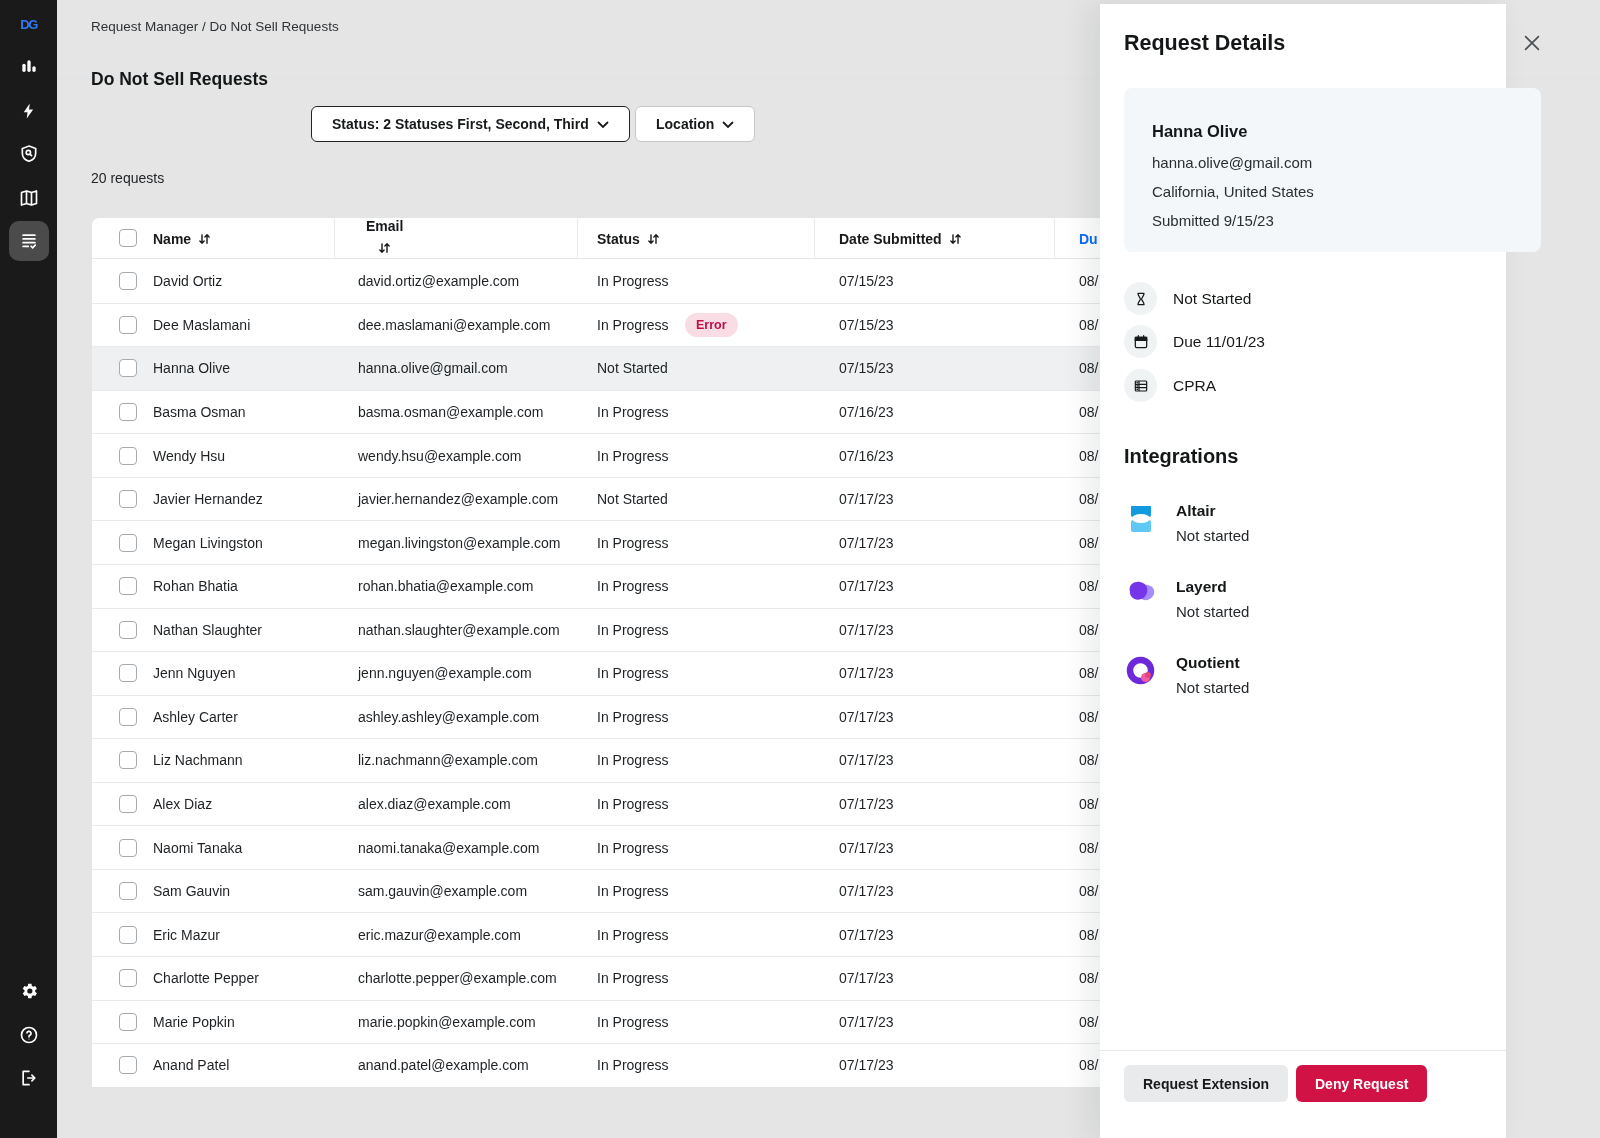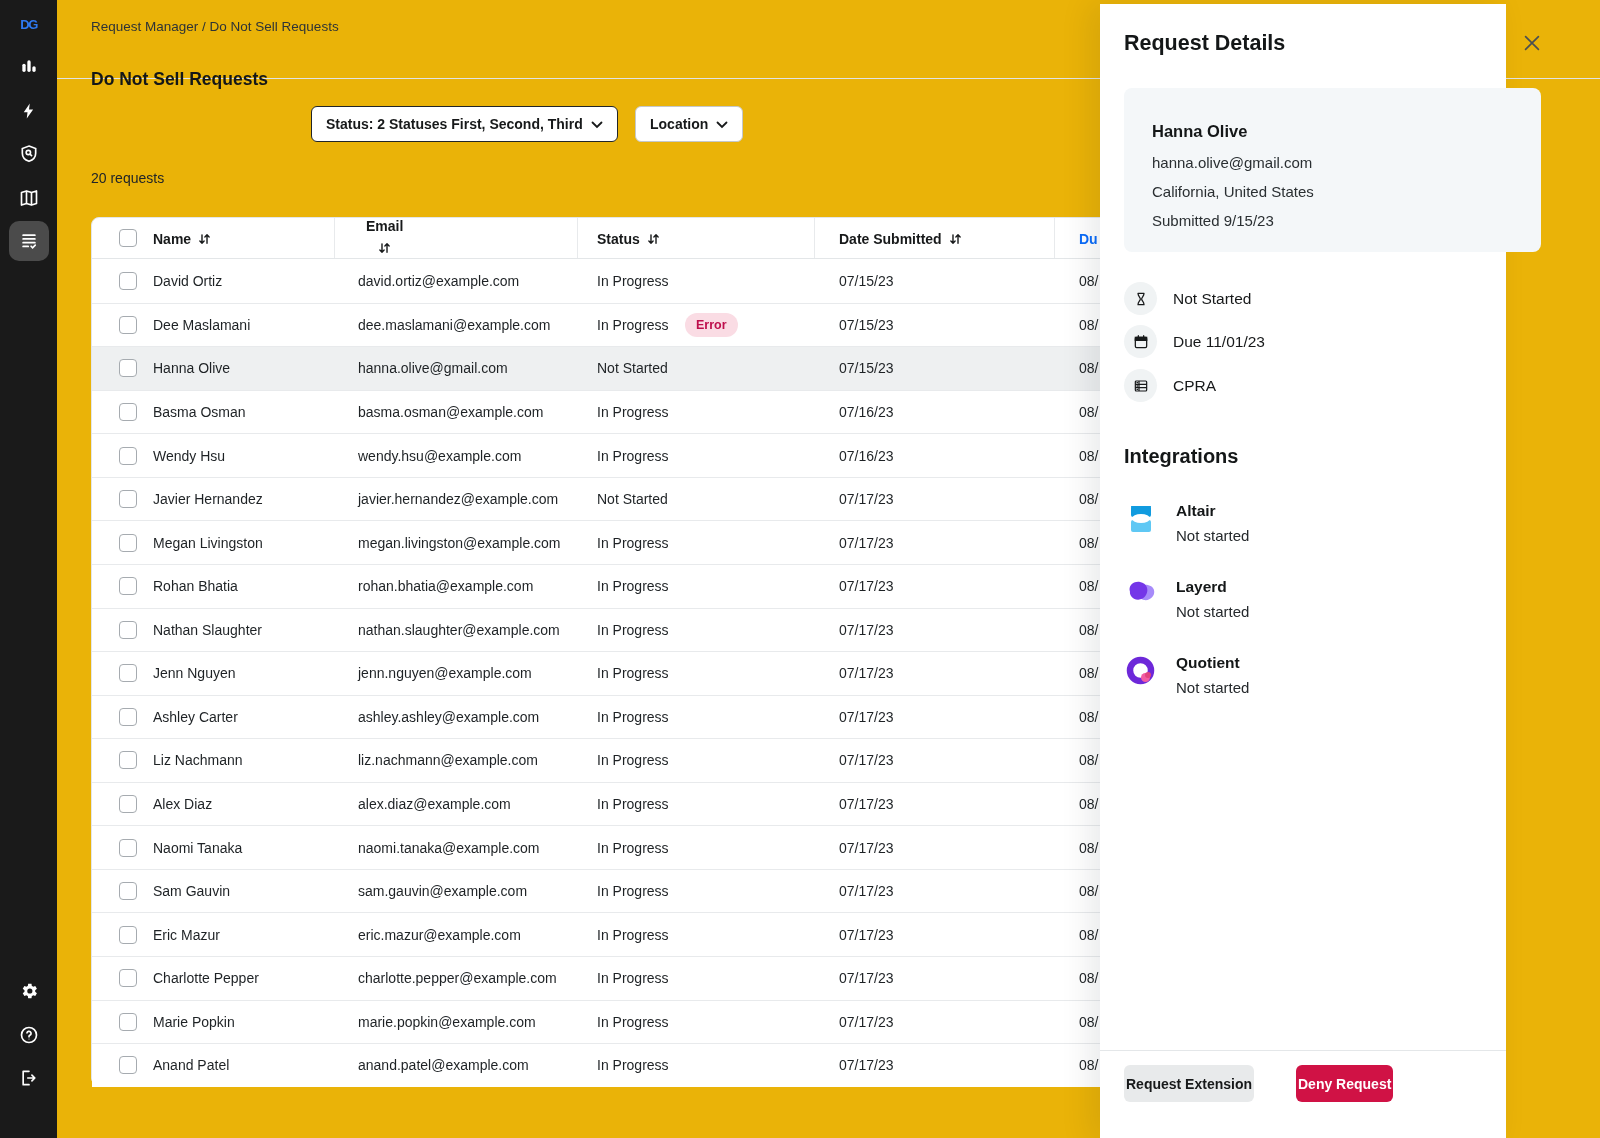--- a/index.html
+++ b/index.html
@@ -18,7 +18,7 @@
   .logo-mark { font-weight:700; font-size:13px; letter-spacing:-1.5px; color:#2E79F0; }
 
   
-  .main { position:absolute; left:57px; top:0; right:0; height:1138px; background:#eab308; }
+  .main { position:absolute; left:57px; top:0; right:0; height:1138px; background:#e5e5e5; }
   .page-header { position:absolute; left:0; top:0; right:0; height:79px;
     border-bottom:1px solid #E0E3E5; }
   .breadcrumb { position:absolute; left:34px; top:19px; font-size:13.5px; color:#2E3336; }

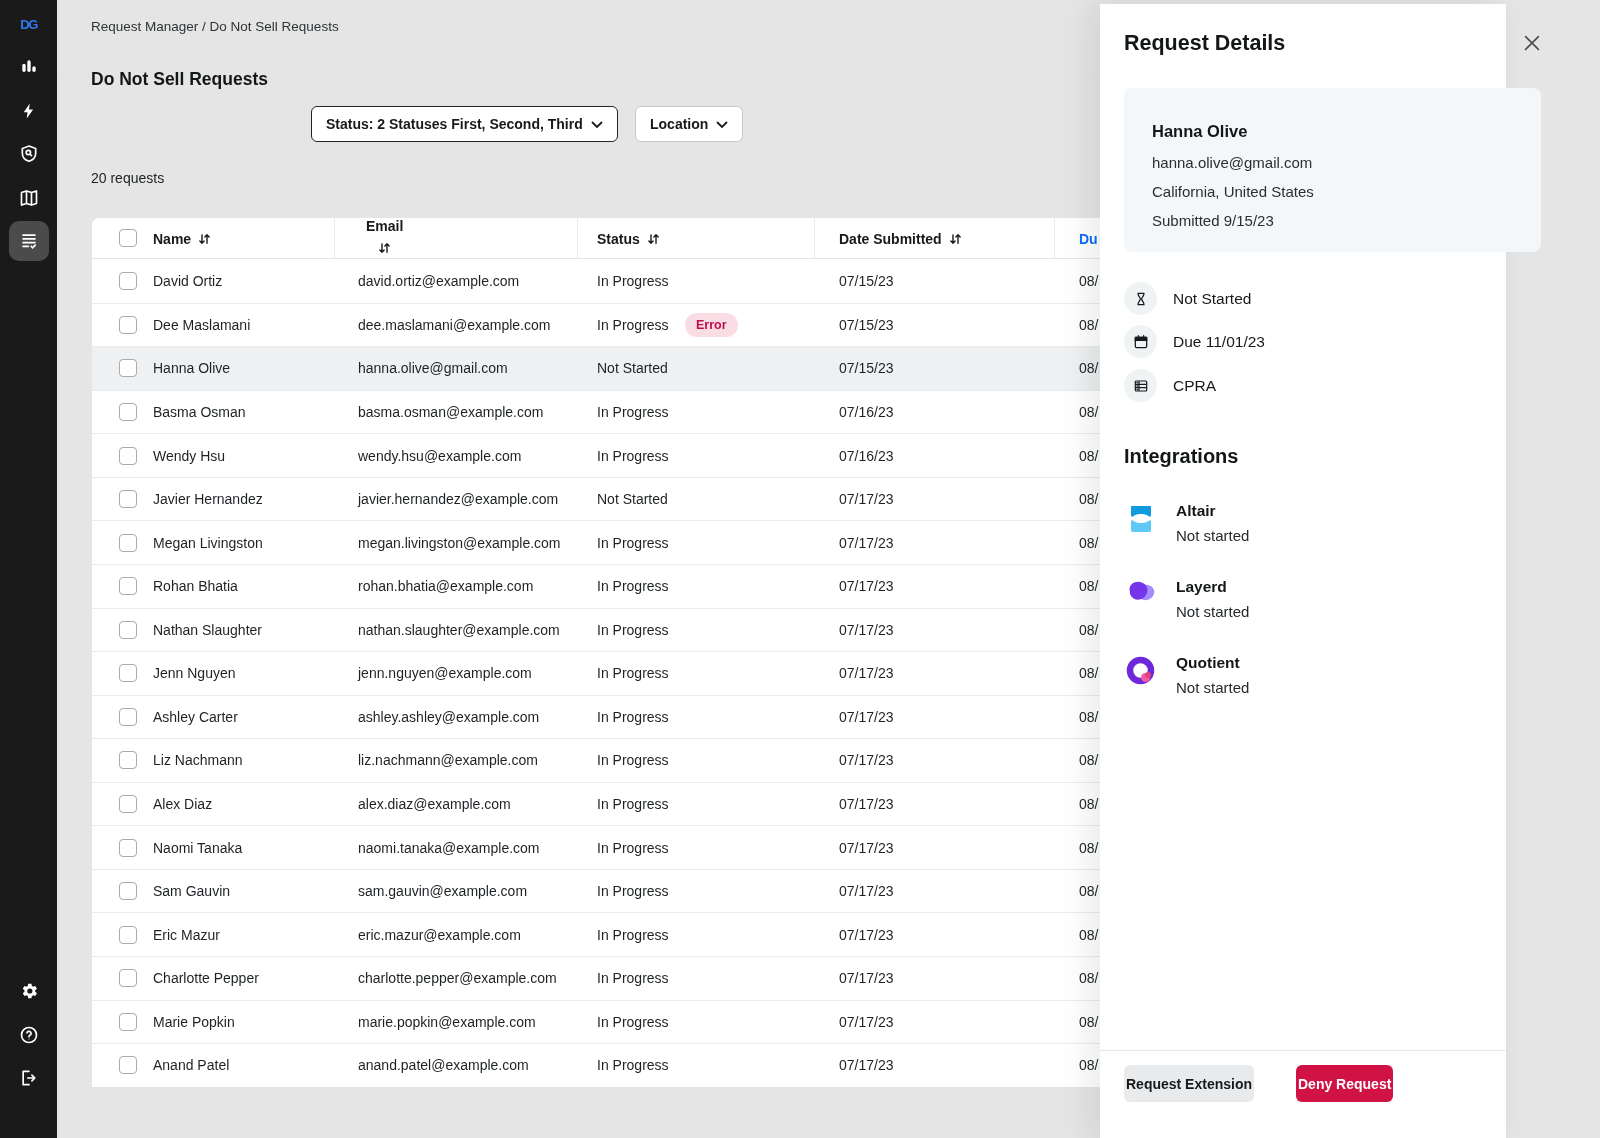--- a/index.html
+++ b/index.html
@@ -31,7 +31,7 @@
   .search-box input::placeholder { color:#878B8E; }
 
   .filter-btn { position:absolute; top:106px; height:36px; background:#fff; border-radius:6px;
-    display:flex; align-items:center; gap:8px; padding:0 14px; font-size:14px; font-weight:700;
+    display:flex; align-items:center; gap:8px; padding:0 20px; font-size:14px; font-weight:700;
     color:#17191A; cursor:pointer; white-space:nowrap; }
   .filter-status { left:254px; border:1.5px solid #212528; }
   .filter-location { left:578px; border:1px solid #C4C8CB; }

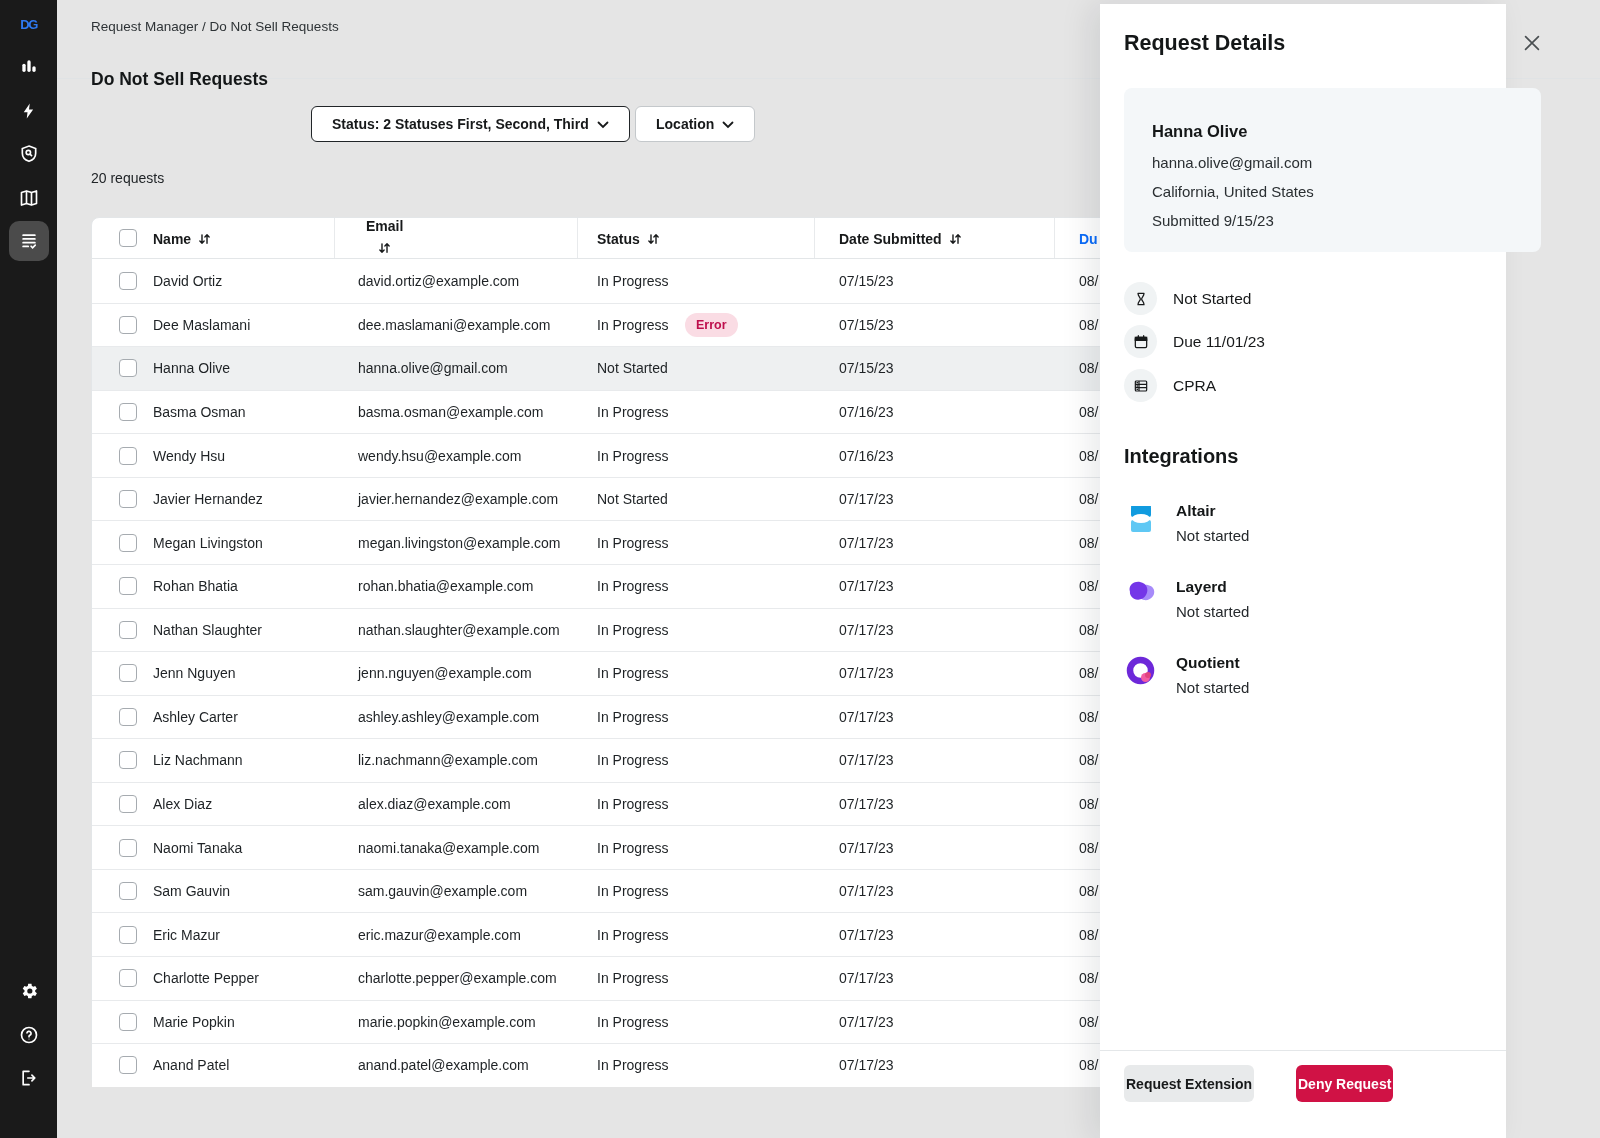--- a/index.html
+++ b/index.html
@@ -85,7 +85,7 @@
   .intg-status { font-size:15px; color:#25292C; }
   .panel-footer { position:absolute; left:0; right:0; top:1046px; height:92px; border-top:1px solid #E4E7E9; }
   .btn { position:absolute; top:14px; height:37px; border:none; border-radius:6px;
-    font-family:"Liberation Sans",sans-serif; font-size:14px; font-weight:700; cursor:pointer; padding:0 2px; }
+    font-family:"Liberation Sans",sans-serif; font-size:14px; font-weight:700; cursor:pointer; padding:0 19px; }
   .btn-extension { left:24px; background:#E8EAEB; color:#17191A; }
   .btn-deny { left:196px; background:#D01245; color:#fff; }
 </style>

